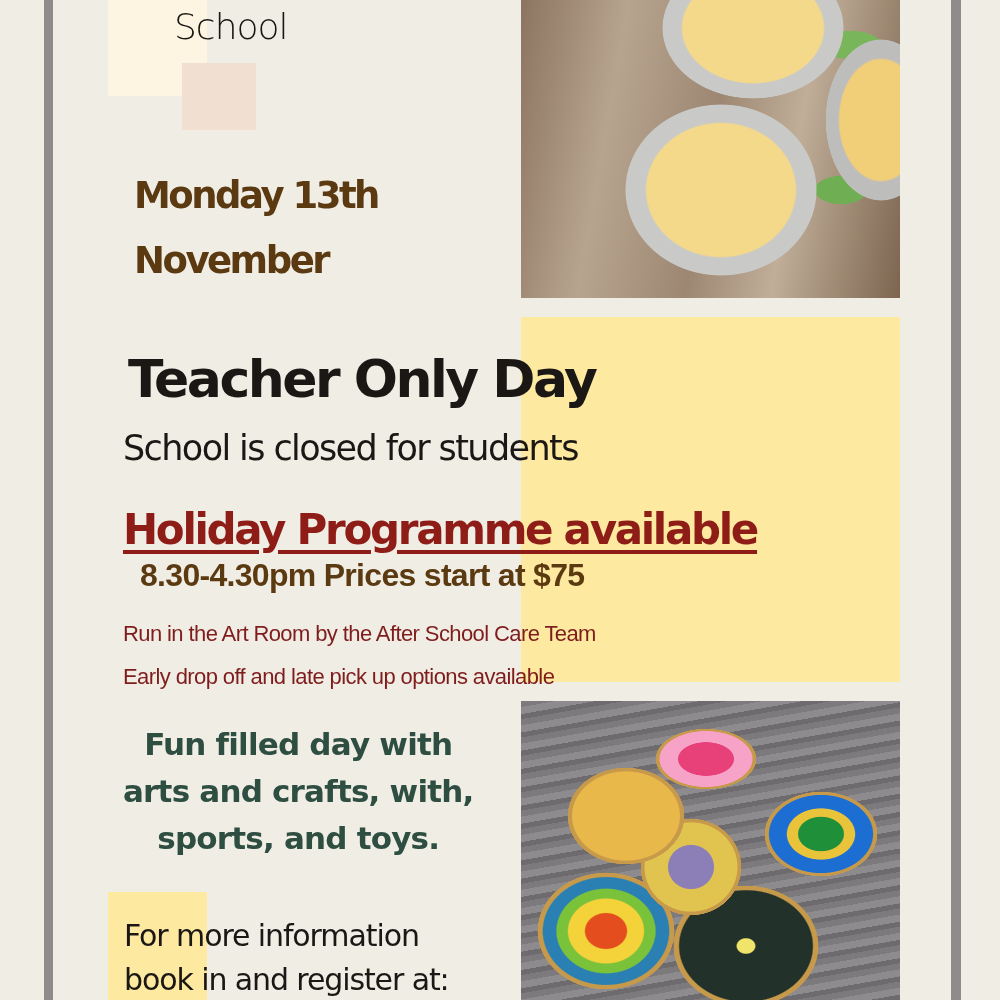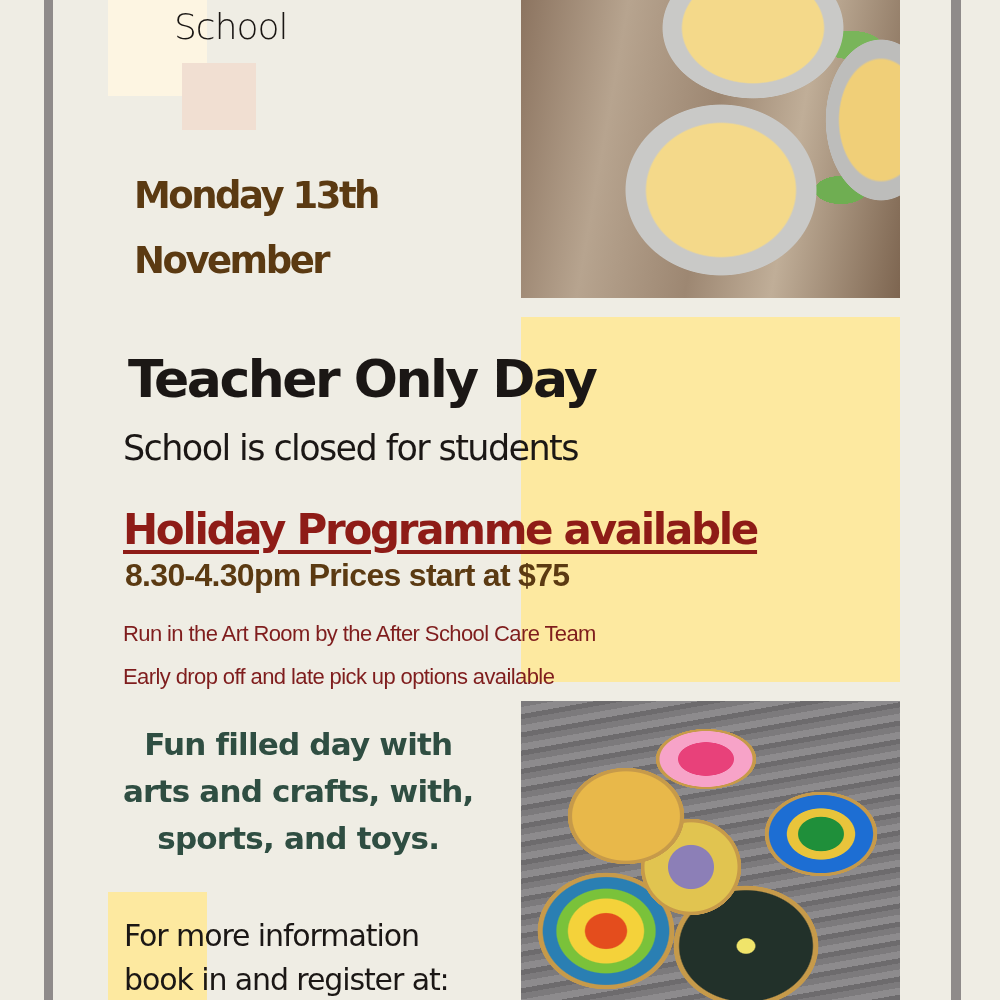--- a/index.html
+++ b/index.html
@@ -41,7 +41,7 @@
   .headline { left: 128px; top: 349px; font-size: 52px; color: #1b1715; font-weight: 700; font-family: "DejaVu Sans", sans-serif; letter-spacing: -2.5px; }
   .closed { left: 123px; top: 428px; font-size: 35px; color: #1b1715; font-family: "DejaVu Sans", sans-serif; letter-spacing: -1.6px; }
   .holiday { left: 123px; top: 490px; font-size: 42px; color: #8e1c17; font-weight: 700; font-family: "DejaVu Sans", sans-serif; letter-spacing: -2.3px; text-decoration: underline; text-decoration-thickness: 4px; text-underline-offset: 6px; margin-top: 15px; }
-  .times { left: 125px; top: 557px; font-size: 32px; color: #5b3a12; font-weight: 700; font-family: "Liberation Sans", sans-serif; letter-spacing: -0.7px; }
+  .times { left: 140px; top: 557px; font-size: 32px; color: #5b3a12; font-weight: 700; font-family: "Liberation Sans", sans-serif; letter-spacing: -0.7px; }
   .run { left: 123px; top: 612px; font-size: 22px; line-height: 43px; color: #7f1d1d; font-family: "Liberation Sans", sans-serif; letter-spacing: -0.6px; }
   .fun { left: 123px; top: 721px; font-size: 31px; line-height: 47px; color: #2f4e42; font-weight: 700; font-family: "DejaVu Sans", sans-serif; letter-spacing: -0.8px; text-align: center; }
   .moreinfo { left: 124px; top: 914px; font-size: 30px; line-height: 44px; color: #1b1715; font-family: "DejaVu Sans", sans-serif; letter-spacing: -1.1px; }

